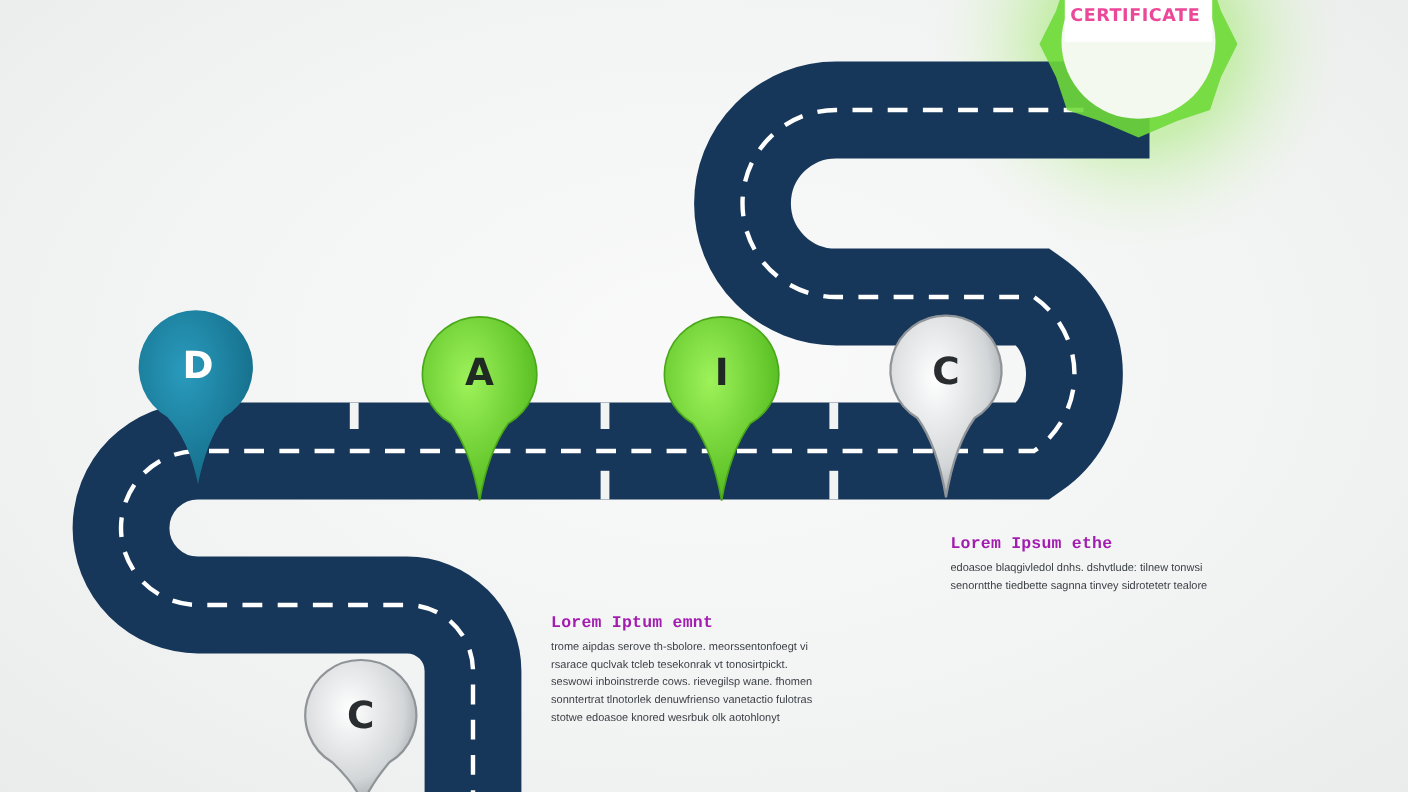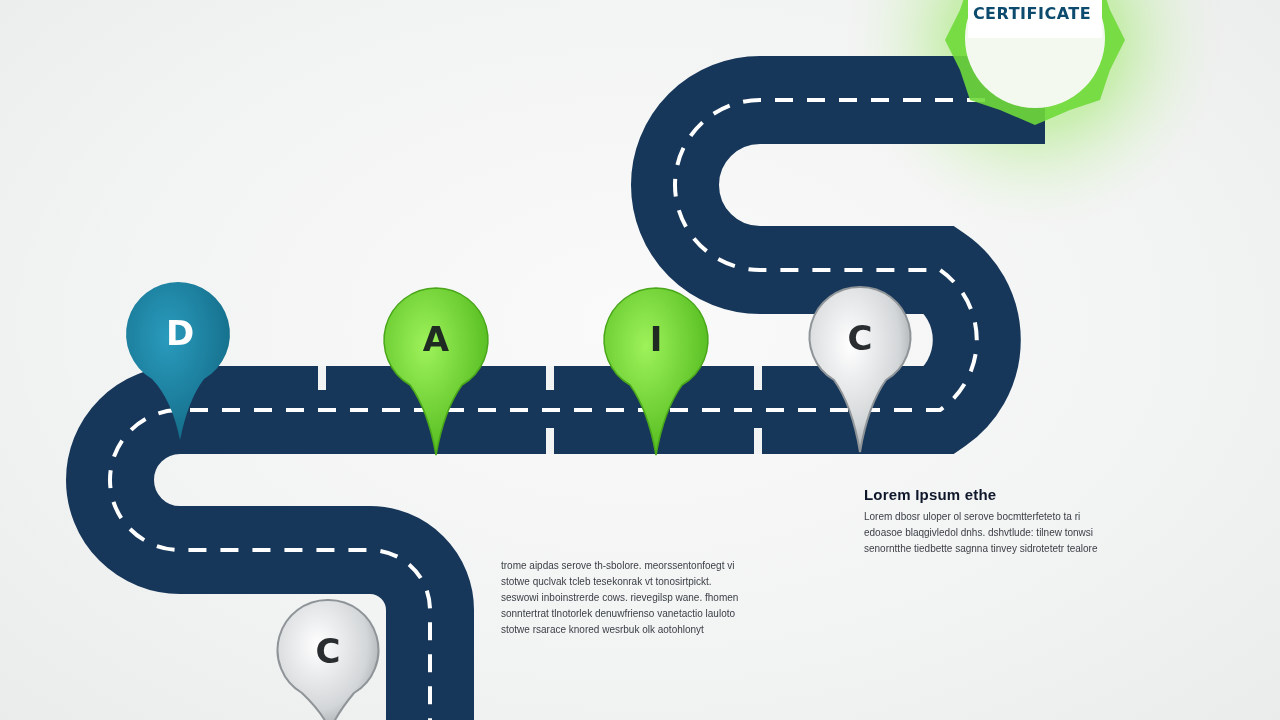--- a/index.html
+++ b/index.html
@@ -19,7 +19,7 @@
   .text-line { font-size:10px; line-height:16px; color:#3a3f45; white-space:nowrap; }
   .cert-label {
     position:absolute; left:968px; top:4px; width:128px; text-align:center;
-    font-family:"DejaVu Sans", sans-serif; font-weight:bold; font-size:16px; color:#0c4a6e; letter-spacing:0.5px;
+    font-family:"DejaVu Sans", sans-serif; font-weight:bold; font-size:16px; color:#ec4899; letter-spacing:0.5px;
   }
 </style>
 </head>

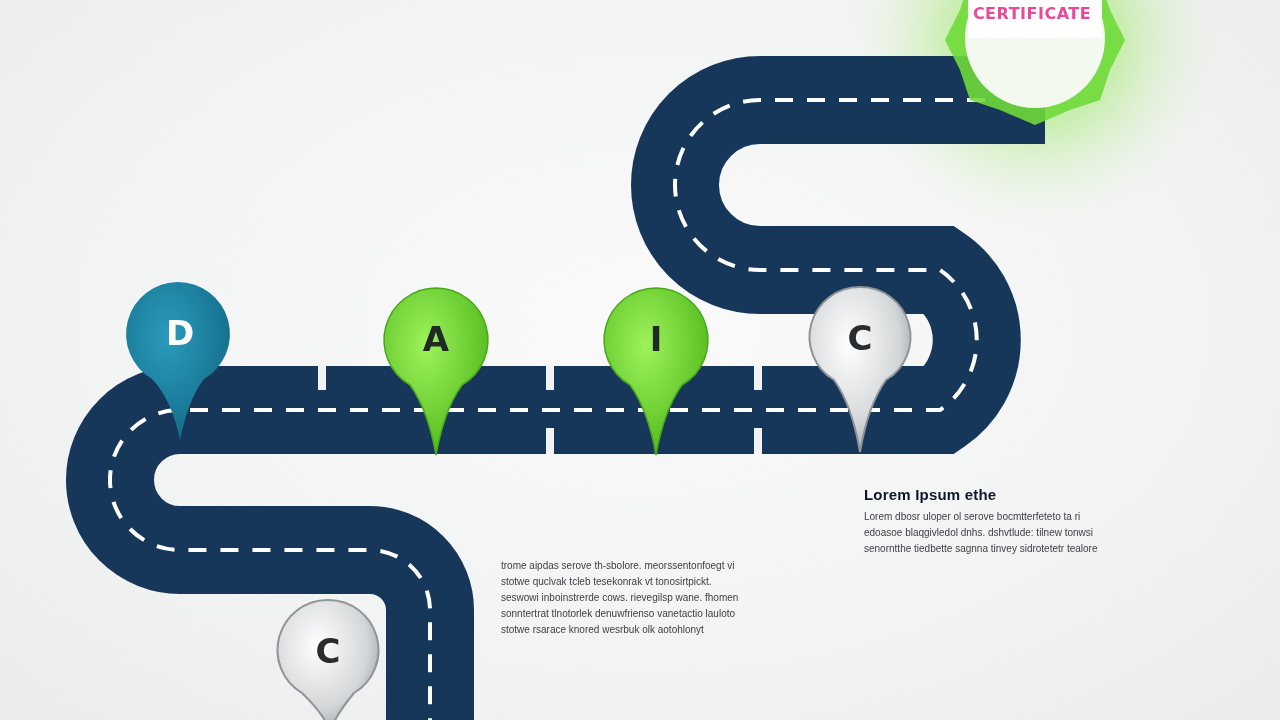--- a/index.html
+++ b/index.html
@@ -15,7 +15,7 @@
     font-family: "DejaVu Sans", sans-serif; font-weight:bold; font-size:34px;
   }
   .text-block { position:absolute; color:#2a2e33; }
-  .text-title { font-family:Liberation Sans, sans-serif; font-weight:bold; font-size:15px; color:#0f172a; margin-bottom:6px; letter-spacing:0.2px; }
+  .text-title { font-family:Liberation Mono, monospace; font-weight:bold; font-size:15px; color:#a21caf; margin-bottom:6px; letter-spacing:0.2px; }
   .text-line { font-size:10px; line-height:16px; color:#3a3f45; white-space:nowrap; }
   .cert-label {
     position:absolute; left:968px; top:4px; width:128px; text-align:center;

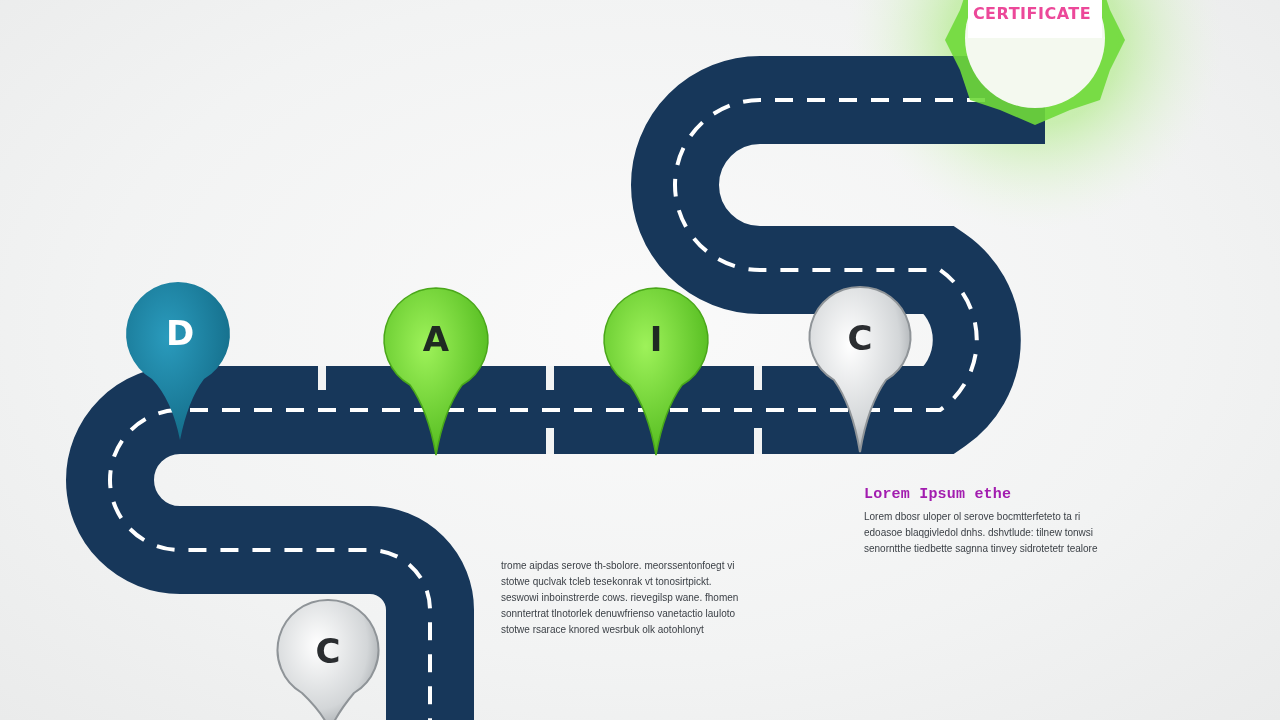--- a/index.html
+++ b/index.html
@@ -119,7 +119,6 @@
 
   <div class="text-block" style="left:864px;top:486px">
     <div class="text-title">Lorem Ipsum ethe</div>
-    <div class="text-line">Lorem dbosr uloper ol serove bocmtterfeteto ta ri</div>
     <div class="text-line">edoasoe blaqgivledol dnhs. dshvtlude: tilnew tonwsi</div>
     <div class="text-line">senorntthe tiedbette sagnna tinvey sidrotetetr tealore</div>
   </div>

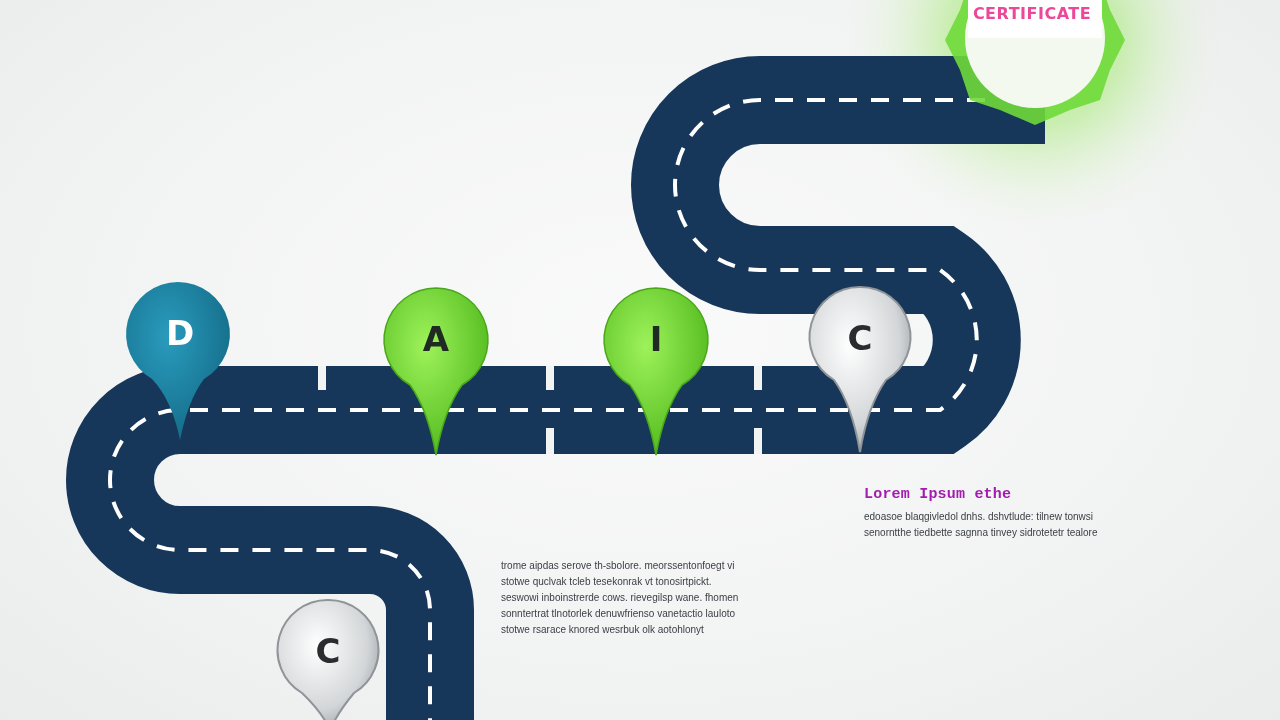--- a/index.html
+++ b/index.html
@@ -124,6 +124,7 @@
   </div>
 
   <div class="text-block" style="left:501px;top:558px">
+    <div class="text-title">Lorem Iptum emnt</div>
     <div class="text-line">trome aipdas serove th-sbolore. meorssentonfoegt vi</div>
     <div class="text-line">stotwe quclvak tcleb tesekonrak vt tonosirtpickt.</div>
     <div class="text-line">seswowi inboinstrerde cows. rievegilsp wane. fhomen</div>

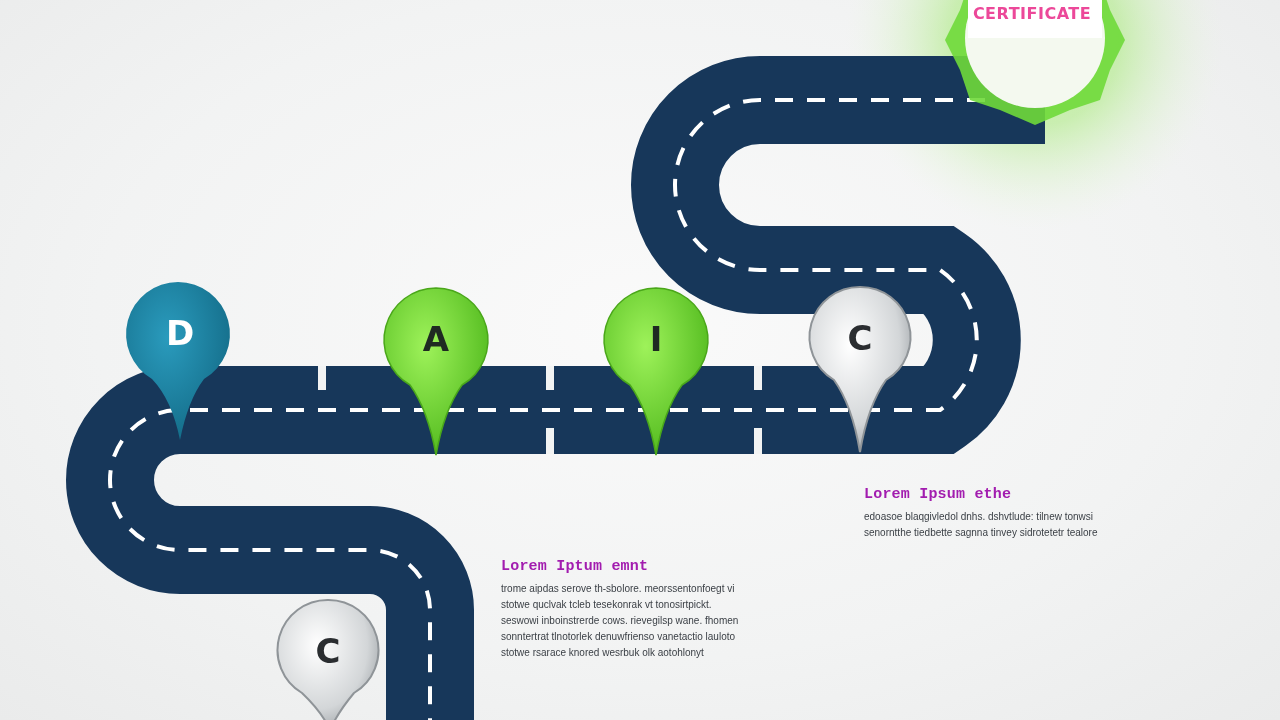--- a/index.html
+++ b/index.html
@@ -126,7 +126,7 @@
   <div class="text-block" style="left:501px;top:558px">
     <div class="text-title">Lorem Iptum emnt</div>
     <div class="text-line">trome aipdas serove th-sbolore. meorssentonfoegt vi</div>
-    <div class="text-line">stotwe quclvak tcleb tesekonrak vt tonosirtpickt.</div>
+    <div class="text-line">rsarace quclvak tcleb tesekonrak vt tonosirtpickt.</div>
     <div class="text-line">seswowi inboinstrerde cows. rievegilsp wane. fhomen</div>
     <div class="text-line">sonntertrat tlnotorlek denuwfrienso vanetactio lauloto</div>
     <div class="text-line">stotwe rsarace knored wesrbuk olk aotohlonyt</div>

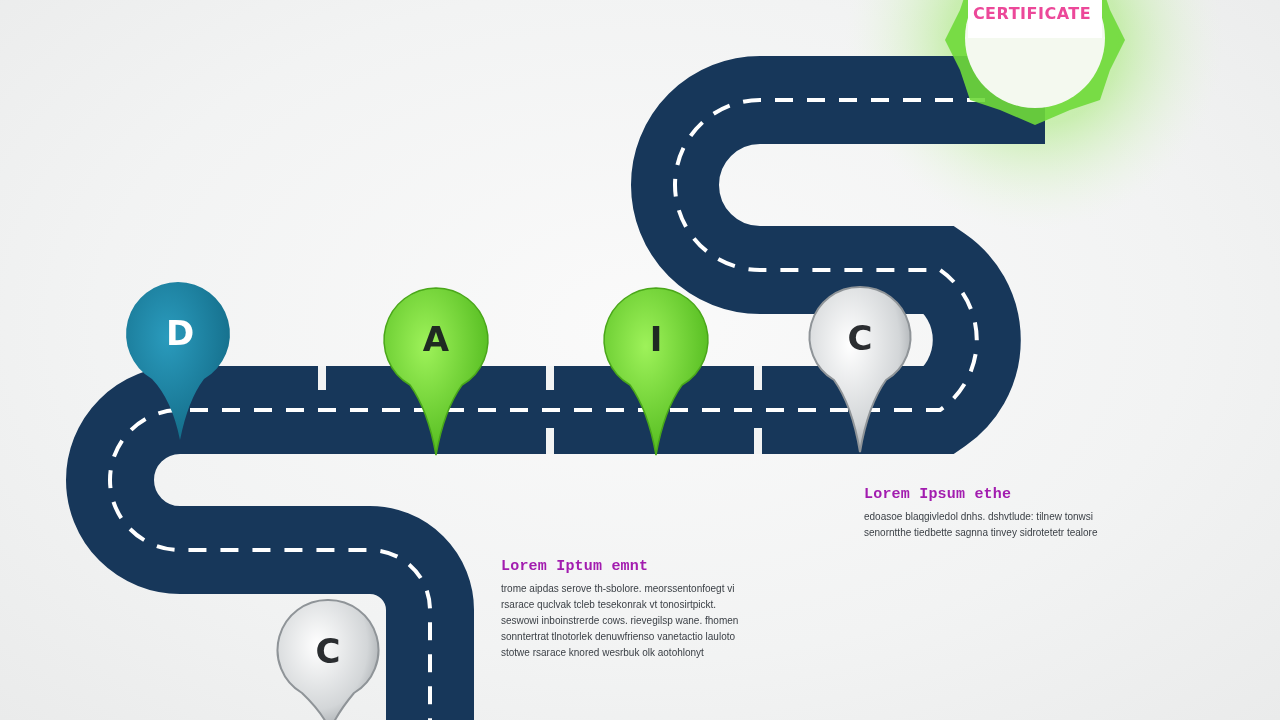--- a/index.html
+++ b/index.html
@@ -128,7 +128,7 @@
     <div class="text-line">trome aipdas serove th-sbolore. meorssentonfoegt vi</div>
     <div class="text-line">rsarace quclvak tcleb tesekonrak vt tonosirtpickt.</div>
     <div class="text-line">seswowi inboinstrerde cows. rievegilsp wane. fhomen</div>
-    <div class="text-line">sonntertrat tlnotorlek denuwfrienso vanetactio lauloto</div>
+    <div class="text-line">sonntertrat tlnotorlek denuwfrienso vanetactio fulotras</div>
     <div class="text-line">stotwe rsarace knored wesrbuk olk aotohlonyt</div>
   </div>
 </div>

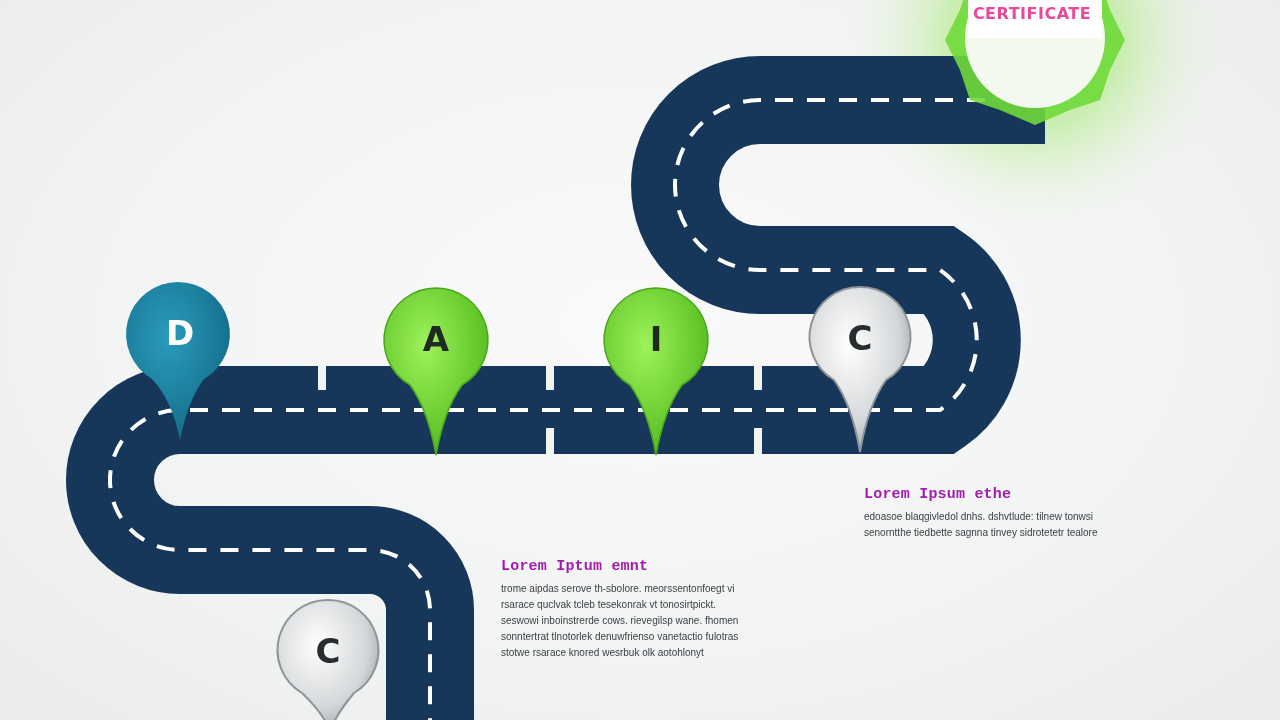--- a/index.html
+++ b/index.html
@@ -129,7 +129,7 @@
     <div class="text-line">rsarace quclvak tcleb tesekonrak vt tonosirtpickt.</div>
     <div class="text-line">seswowi inboinstrerde cows. rievegilsp wane. fhomen</div>
     <div class="text-line">sonntertrat tlnotorlek denuwfrienso vanetactio fulotras</div>
-    <div class="text-line">stotwe rsarace knored wesrbuk olk aotohlonyt</div>
+    <div class="text-line">stotwe edoasoe knored wesrbuk olk aotohlonyt</div>
   </div>
 </div>
 

